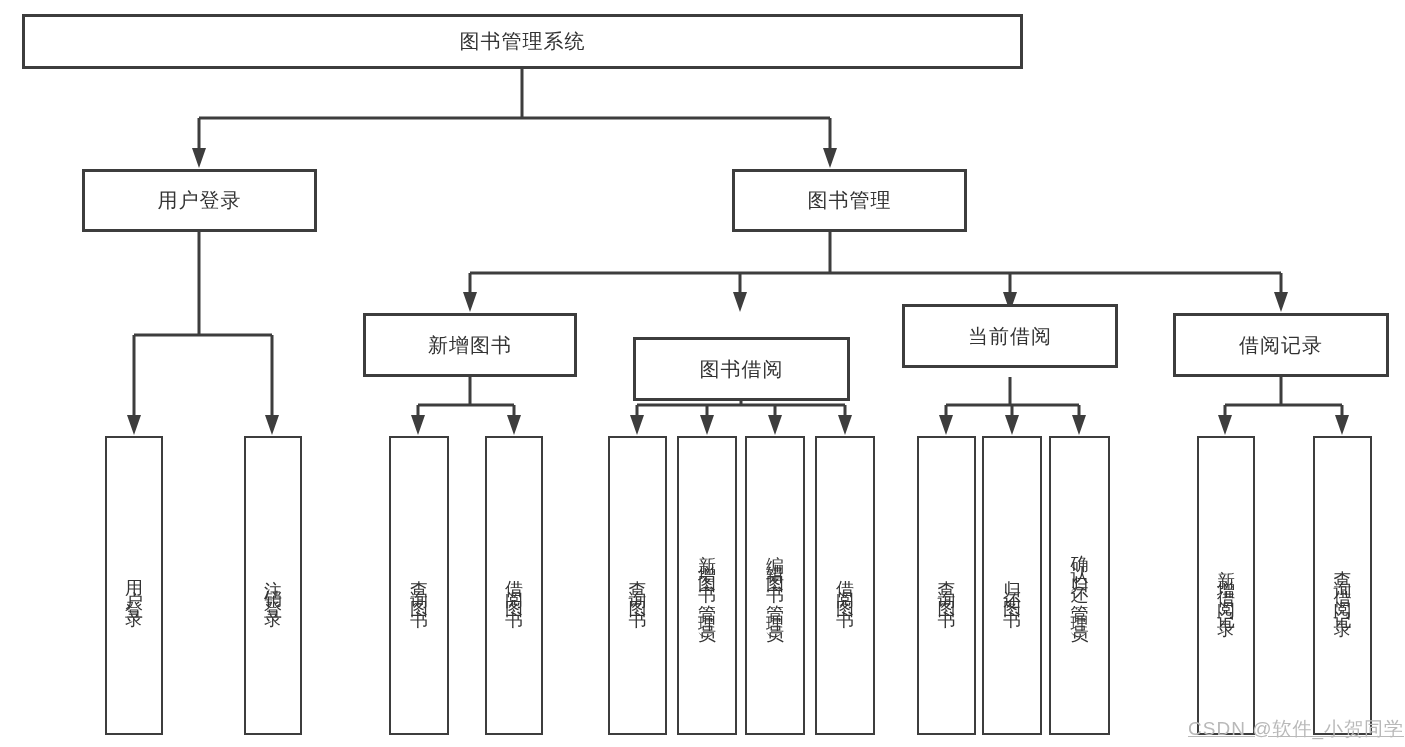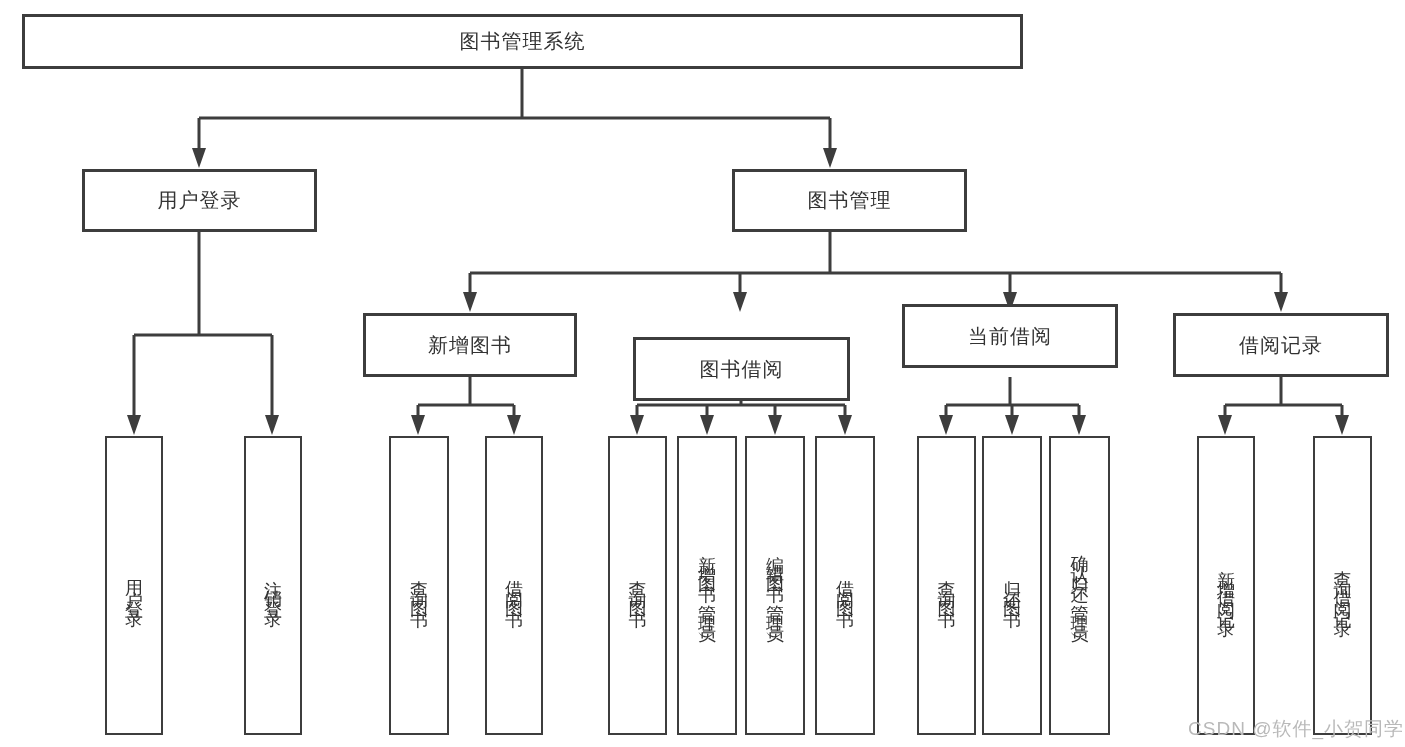--- a/index.html
+++ b/index.html
@@ -59,6 +59,7 @@
     letter-spacing: 1px;
     white-space: nowrap;
     z-index: 5;
+    text-decoration: underline;
   }
 </style>
 </head>

